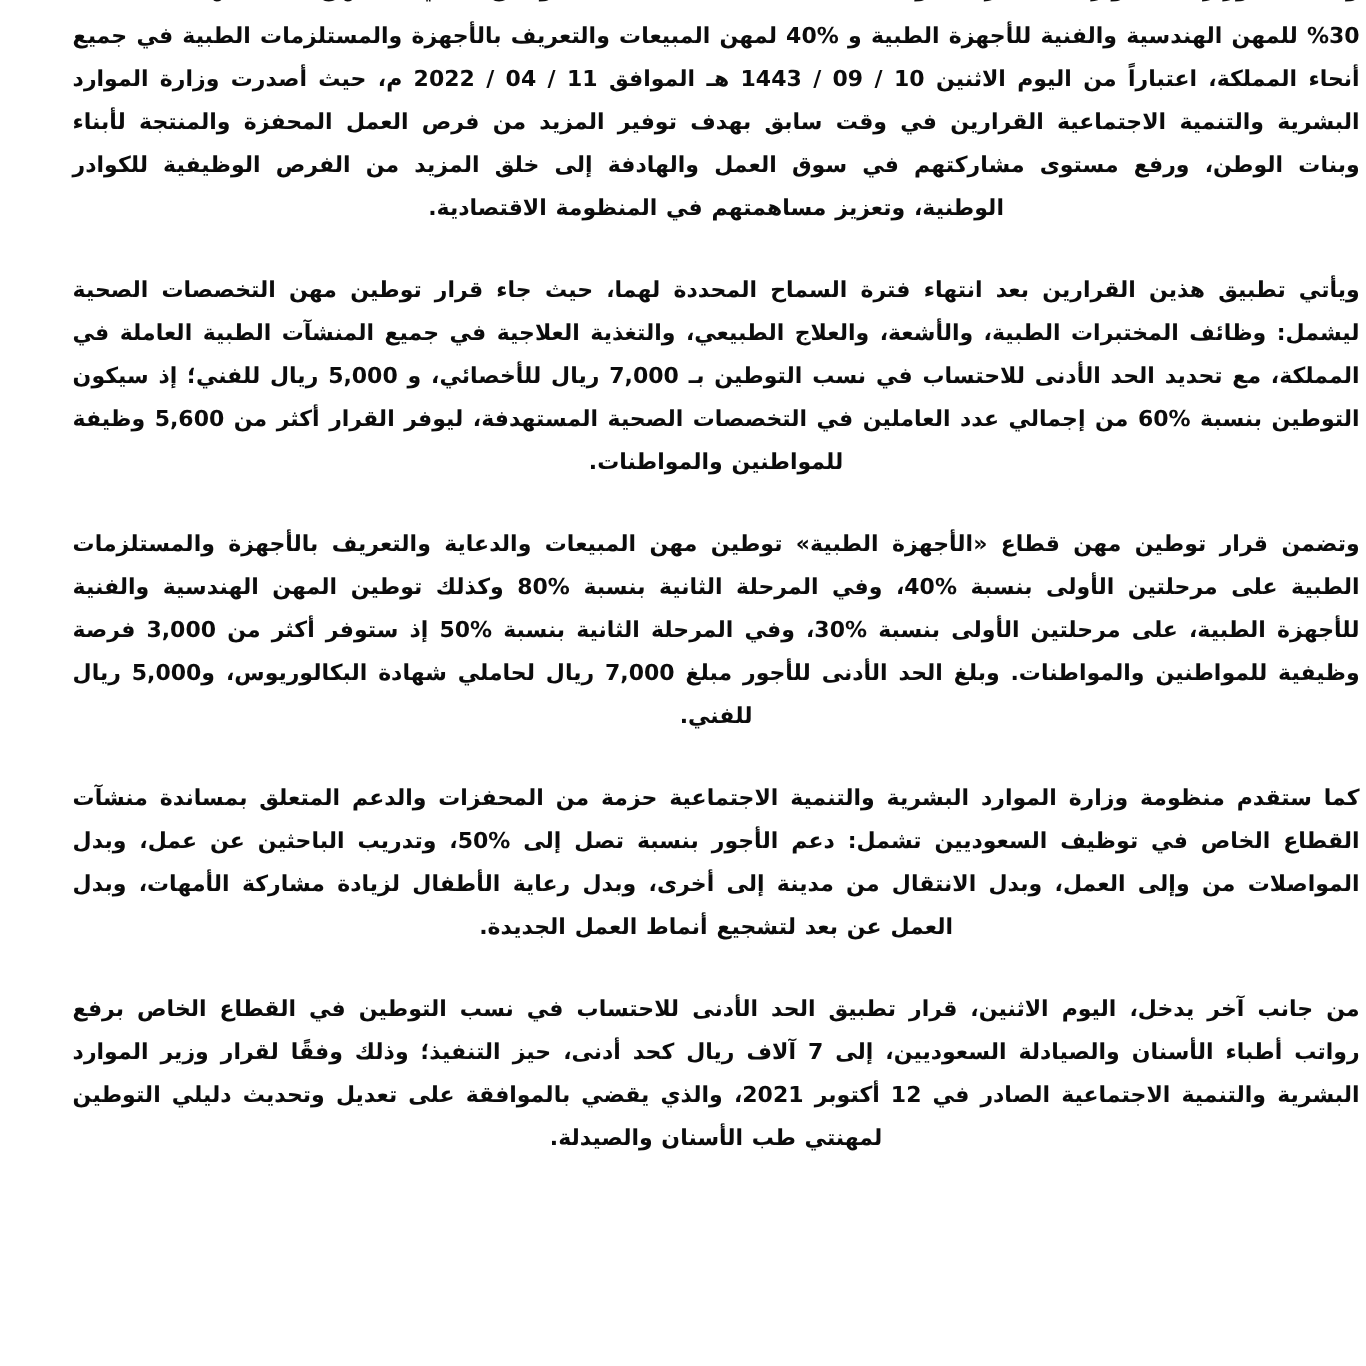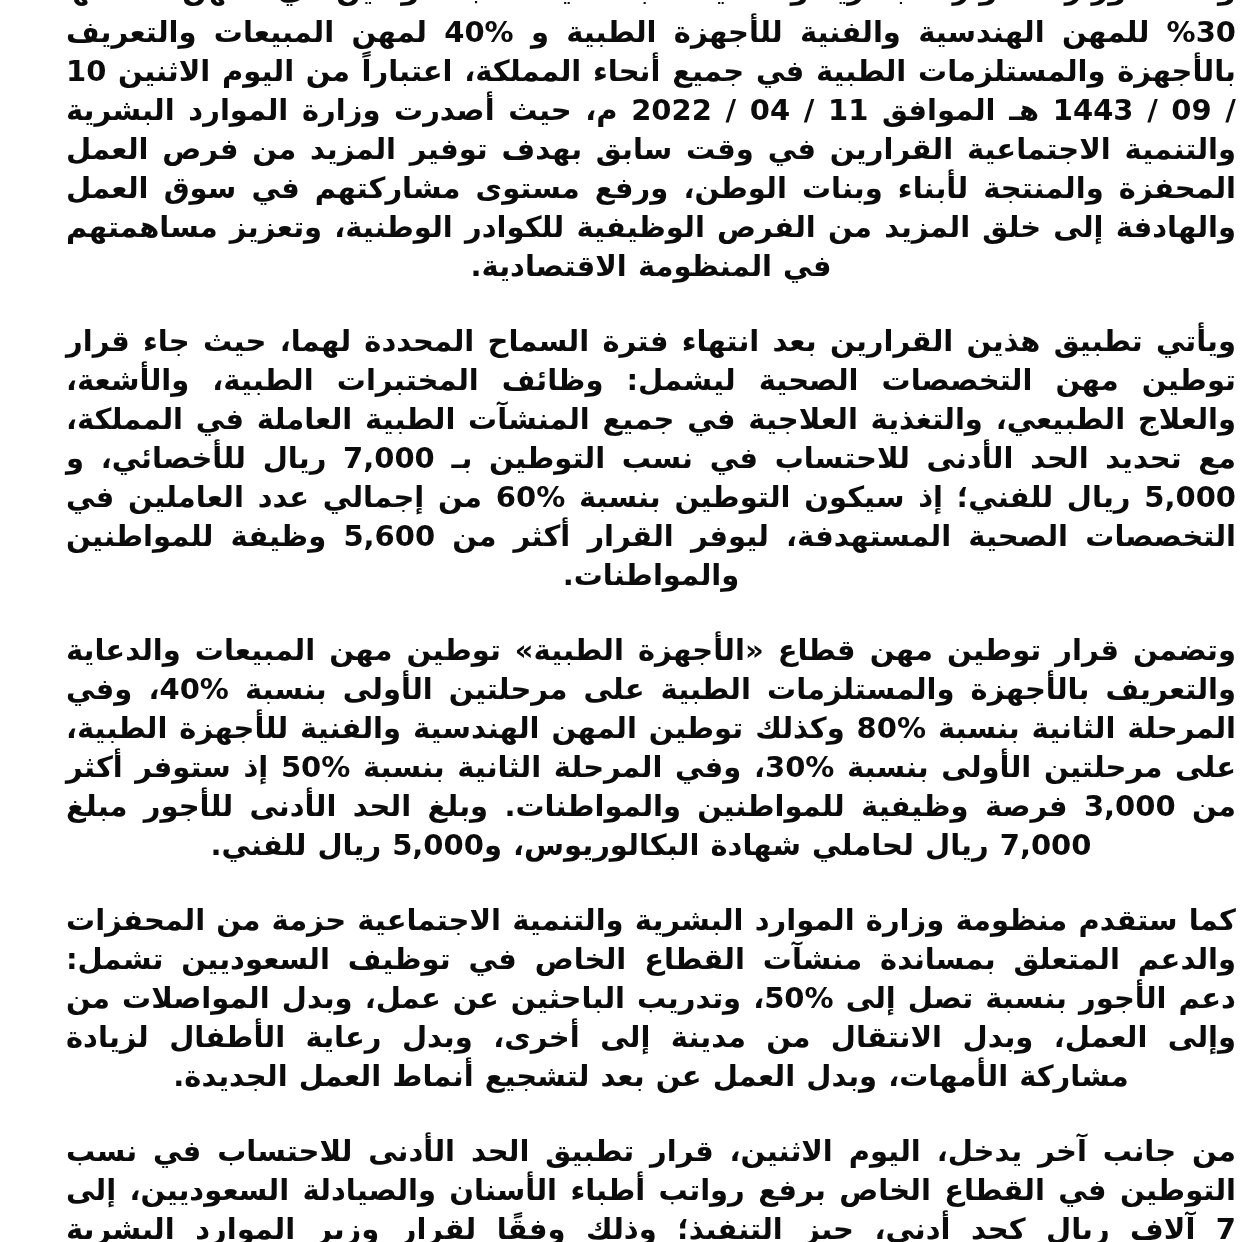--- a/index.html
+++ b/index.html
@@ -21,7 +21,7 @@
     padding: 0 6px 0 66px; 
     color: #0c0c0c;
     font-weight: 700;
-    font-size: 29px;
+    font-size: 20px;
     line-height: 39px;
     letter-spacing: -0.3px;
   }

